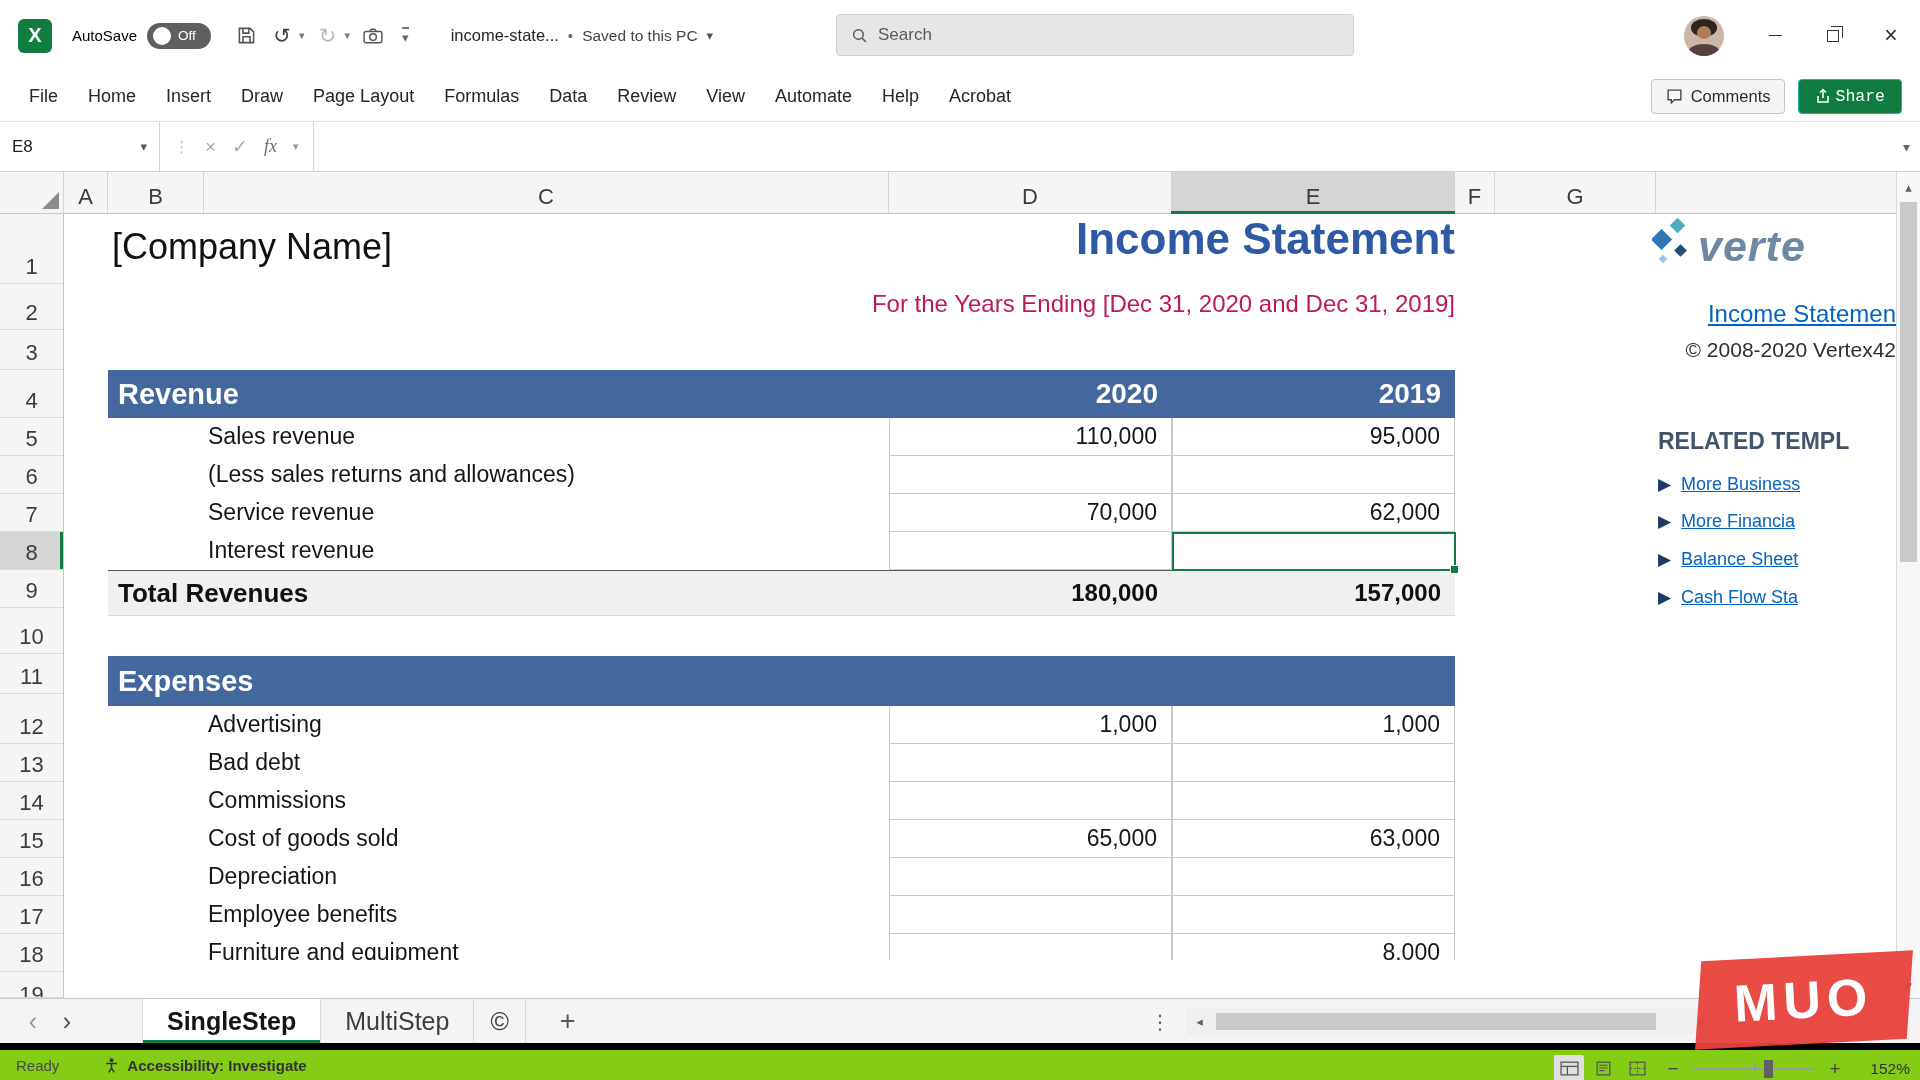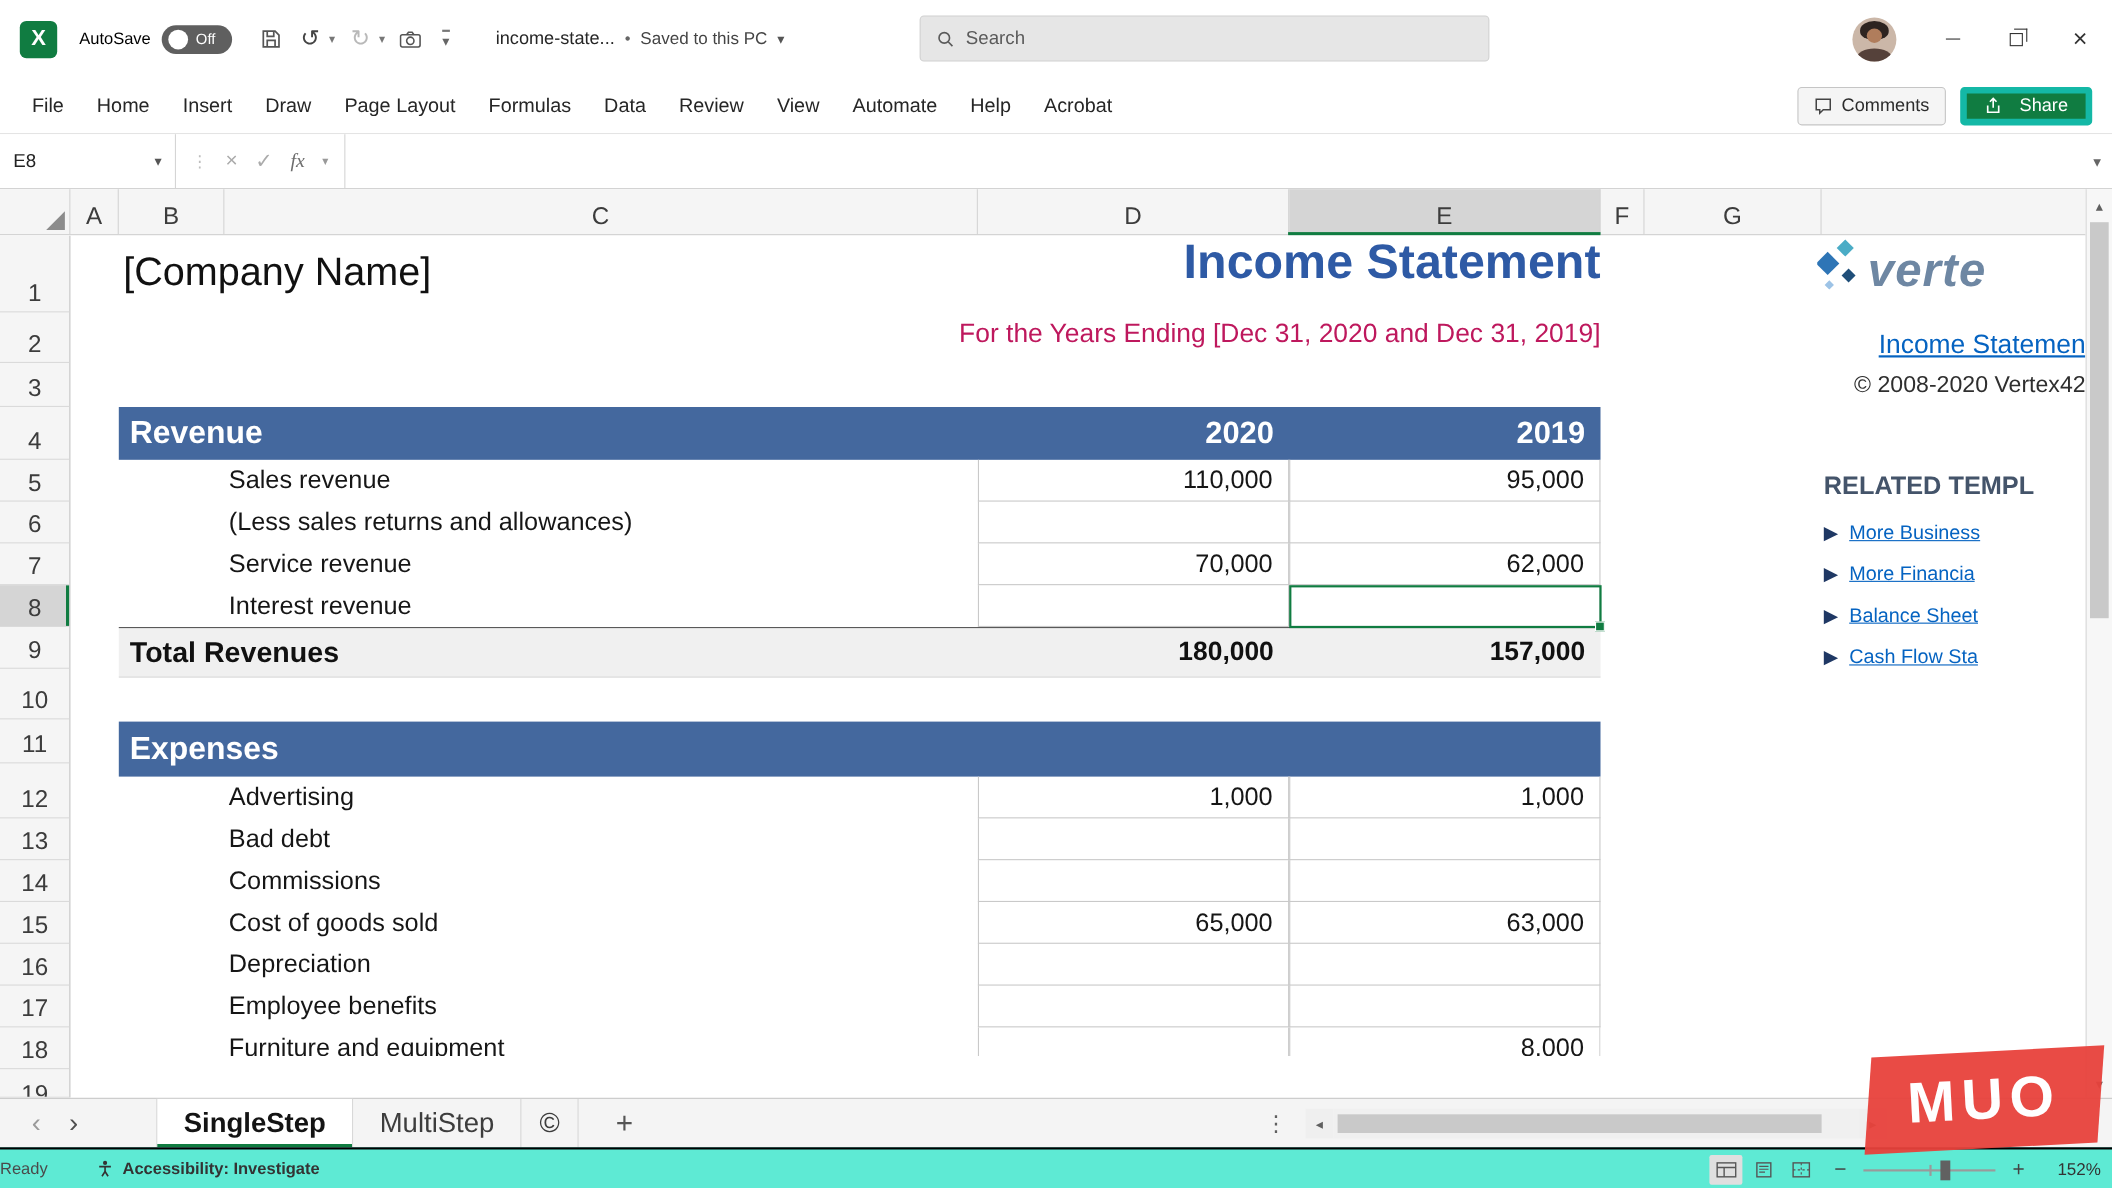--- a/index.html
+++ b/index.html
@@ -44,7 +44,7 @@
   .rtab{padding:0 15px;font-size:18px;color:#262626;line-height:51px;white-space:nowrap;}
   .ribbon-right{margin-left:auto;display:flex;align-items:flex-start;gap:13px;margin-right:18px;}
   .comments-btn{display:flex;align-items:center;gap:8px;height:35px;padding:0 14px;background:#F5F5F5;border:1px solid #C5C5C5;border-radius:4px;font-size:16.5px;color:#2c2c2c;}
-  .share-btn{display:flex;align-items:center;gap:16px;height:35px;padding:0 16px;background:#107C41;border:6px solid #14b8a6;border-radius:4px;font-size:16.5px;color:#fff;}
+  .share-btn{display:flex;align-items:center;gap:4px;height:35px;padding:0 16px;background:#107C41;border:1px solid #14b8a6;border-radius:4px;font-size:16.5px;color:#fff;font-family:Liberation Mono, monospace;}
 
   
   .formulabar{position:absolute;top:122px;left:0;right:0;height:50px;background:#fff;border-bottom:1px solid #CFCFCF;display:flex;align-items:stretch;}

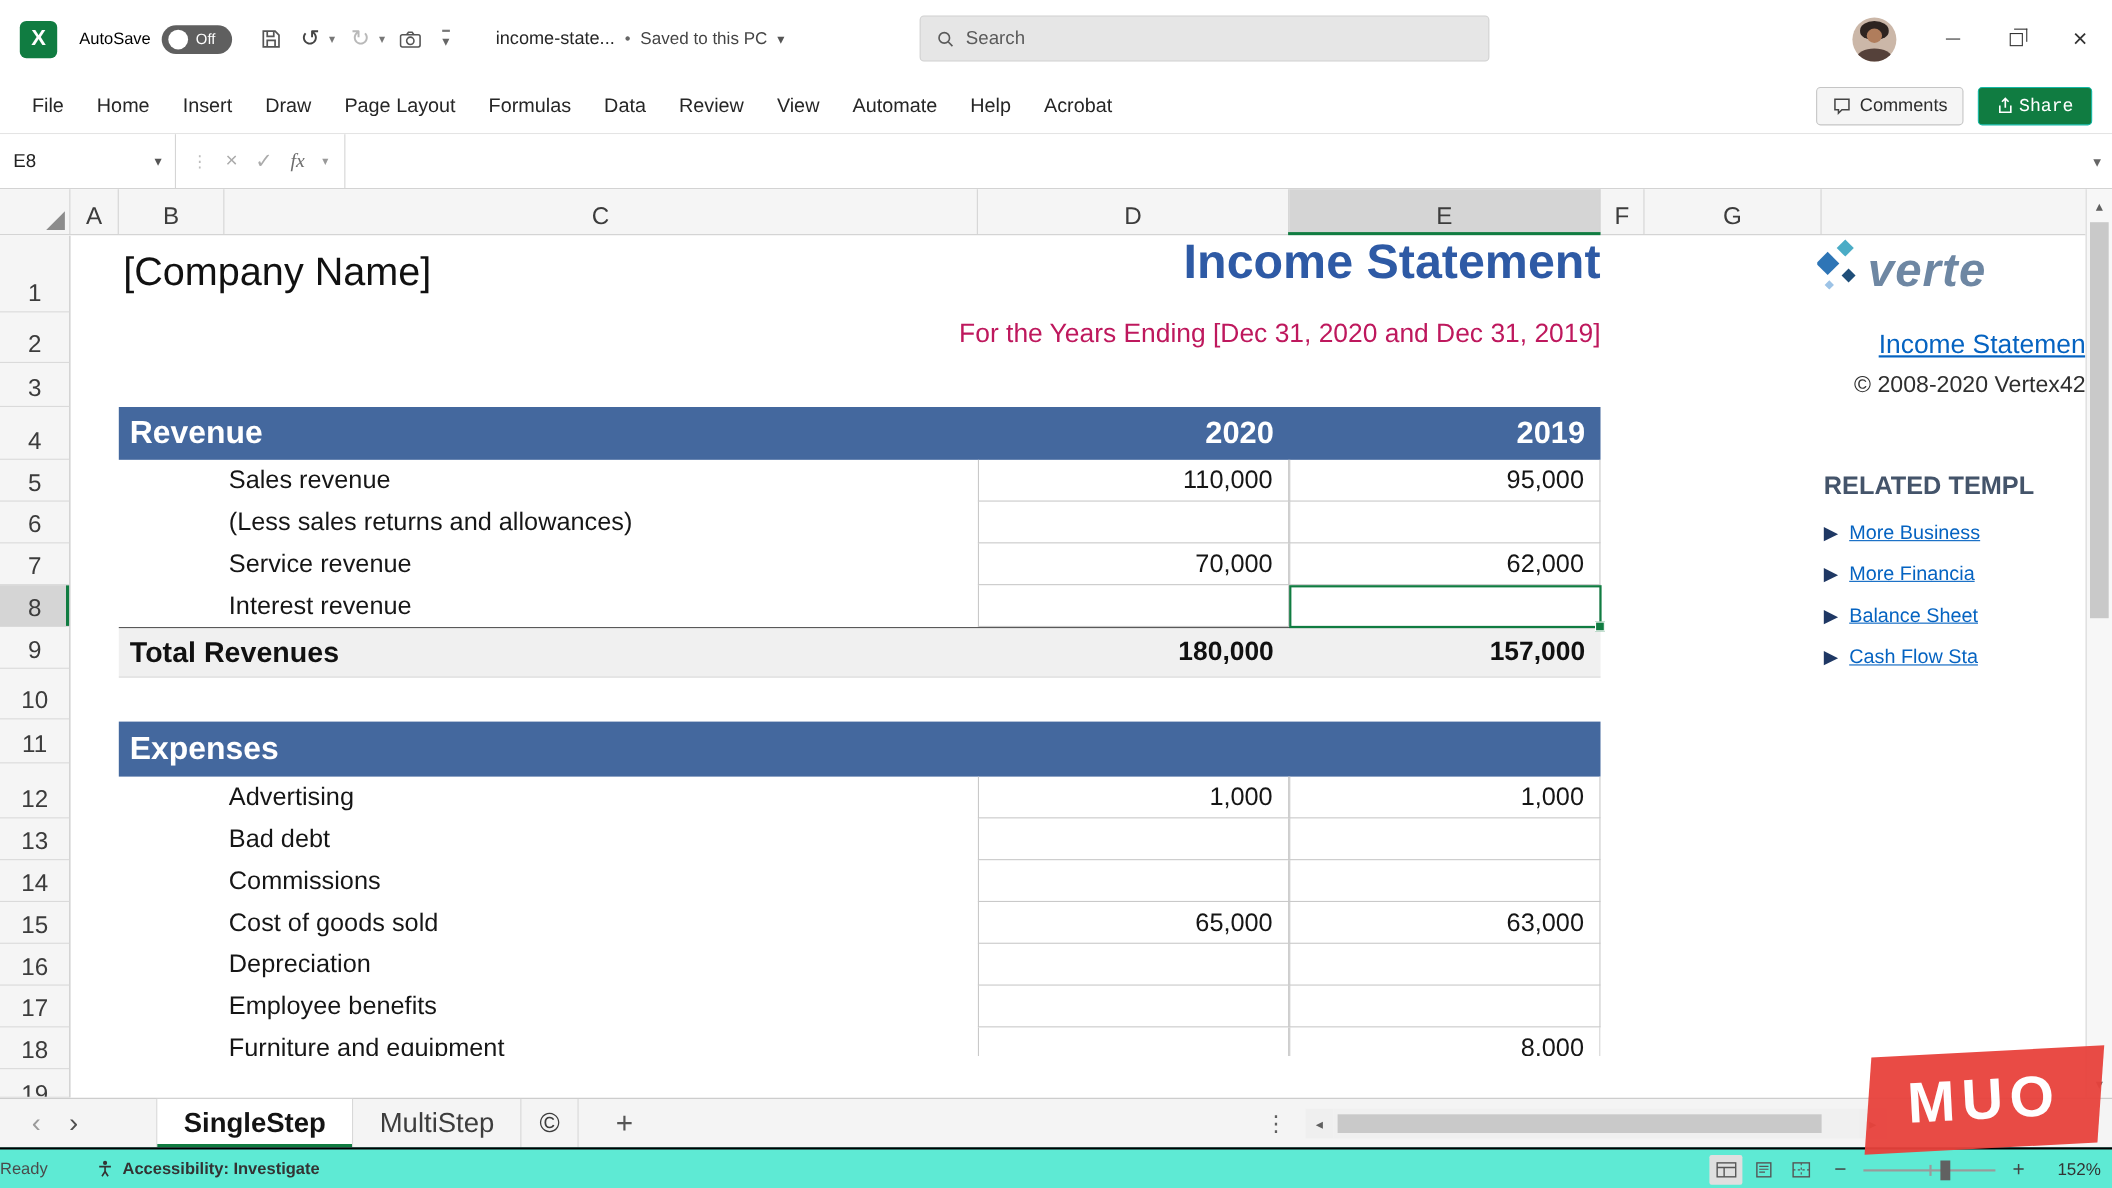--- a/index.html
+++ b/index.html
@@ -142,7 +142,7 @@
   .hs-thumb{position:absolute;left:4px;top:5px;height:17px;width:440px;background:#C9C9C9;}
 
   
-  .statusbar{position:absolute;top:1043px;left:0;right:0;height:37px;background:#5eead4;border-top:2px solid #000000;display:flex;align-items:center;font-size:15px;color:#4a4a4a;}
+  .statusbar{position:absolute;top:1043px;left:0;right:0;height:37px;background:#84cc16;border-top:7px solid #000000;display:flex;align-items:center;font-size:15px;color:#4a4a4a;padding-left:16px;}
   .sb-ready{margin-right:44px;}
   .sb-acc{display:flex;align-items:center;gap:7px;font-weight:bold;color:#333;}
   .sb-right{position:absolute;right:10px;top:0;height:37px;display:flex;align-items:center;gap:12px;}

